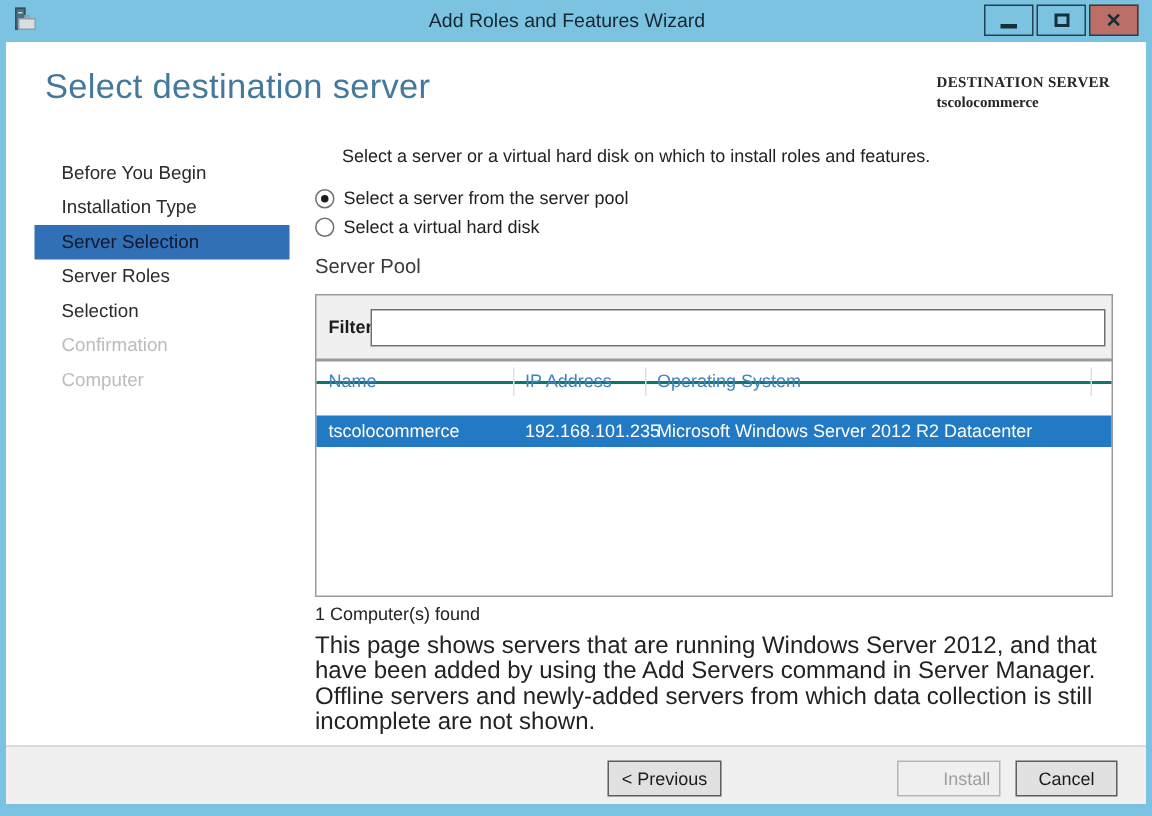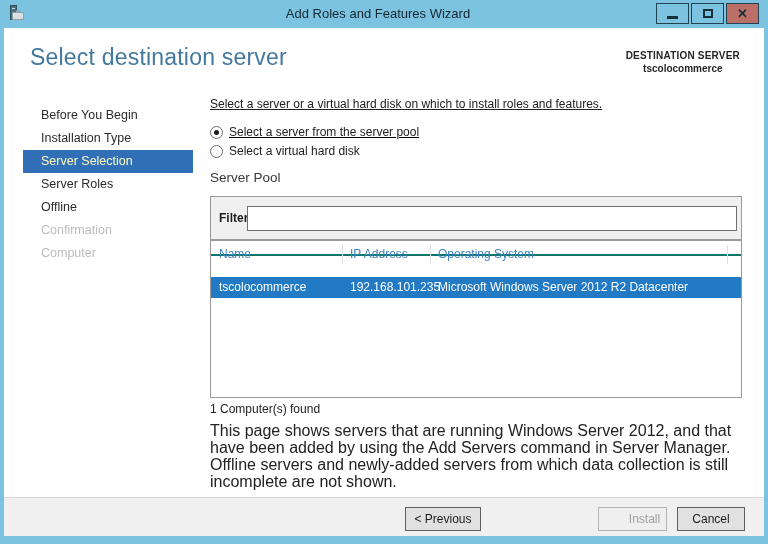--- a/index.html
+++ b/index.html
@@ -42,7 +42,7 @@
     position:absolute; left:30px; top:44px;
     font-size:23px; font-weight:300; color:#44799e; letter-spacing:0.2px;
   }
-  .dest-block { position:absolute; right:28px; top:50px; text-align:center; }
+  .dest-block { position:absolute; right:28px; top:50px; text-align:left;font-family:Liberation Serif, serif; }
   .dest-label { font-size:10px; font-weight:700; color:#262626; letter-spacing:0.2px; }
   .dest-value { font-size:10px; font-weight:700; color:#262626; margin-top:2px; }
   

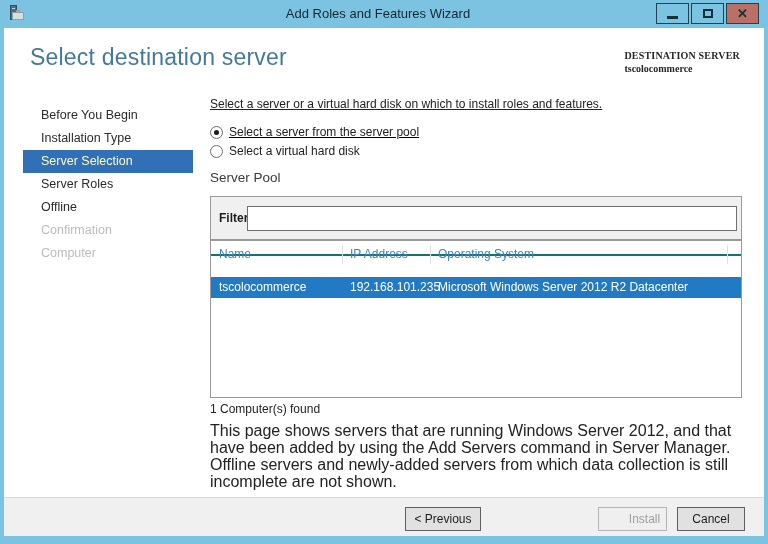--- a/index.html
+++ b/index.html
@@ -55,7 +55,7 @@
   .side-item.selected { background:#3170b6; color:#fef9c3; }
   .side-item.disabled { color:#bcbcbc; cursor:default; }
   
-  .intro { position:absolute; left:210px; top:97px; font-size:12px; color:#222;text-decoration:underline; }
+  .intro { position:absolute; left:228px; top:97px; font-size:12px; color:#222; }
   .radio-row { position:absolute; left:210px; display:flex; align-items:center; cursor:pointer; }
   .radio-row.r1 { top:125px;text-decoration:underline; }
   .radio-row.r2 { top:144px; }

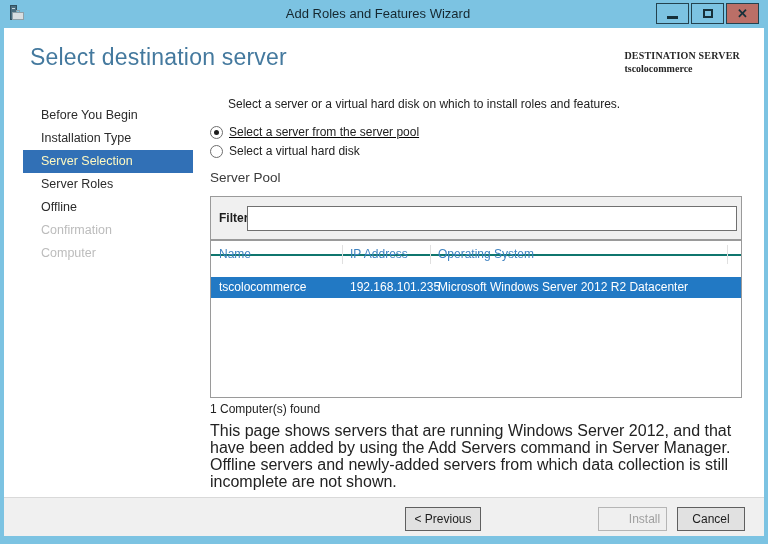--- a/index.html
+++ b/index.html
@@ -57,7 +57,7 @@
   
   .intro { position:absolute; left:228px; top:97px; font-size:12px; color:#222; }
   .radio-row { position:absolute; left:210px; display:flex; align-items:center; cursor:pointer; }
-  .radio-row.r1 { top:125px;text-decoration:underline; }
+  .radio-row.r1 { top:125px; }
   .radio-row.r2 { top:144px; }
   .radio-circle {
     width:13px; height:13px; border:1px solid #6e6e6e; border-radius:50%;

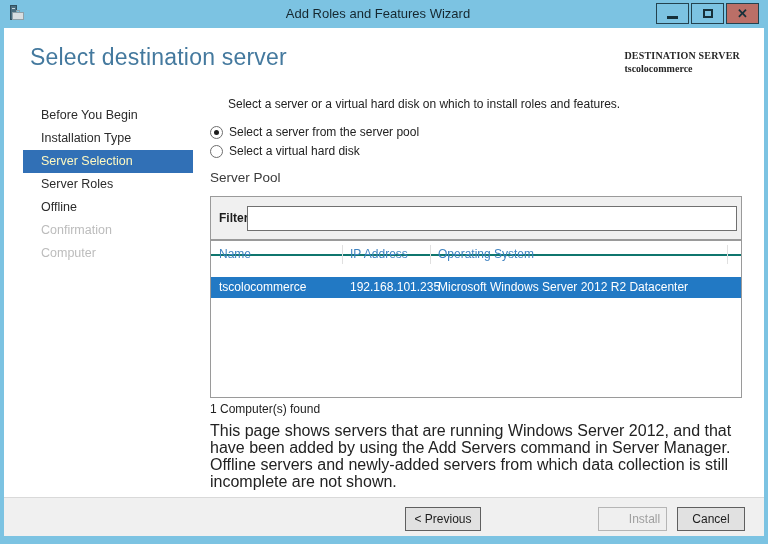--- a/index.html
+++ b/index.html
@@ -52,7 +52,7 @@
     padding-left:18px; font-size:12.5px; color:#2b2b2b; cursor:pointer;
     white-space:nowrap;
   }
-  .side-item.selected { background:#3170b6; color:#fef9c3; }
+  .side-item.selected { background:#3170b6; color:#0f172a; }
   .side-item.disabled { color:#bcbcbc; cursor:default; }
   
   .intro { position:absolute; left:228px; top:97px; font-size:12px; color:#222; }

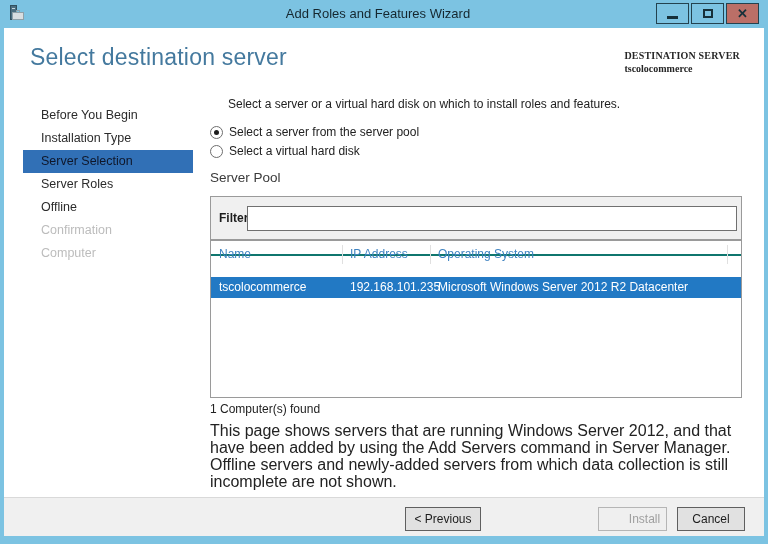--- a/index.html
+++ b/index.html
@@ -152,7 +152,7 @@
     <div class="side-item">Installation Type</div>
     <div class="side-item selected">Server Selection</div>
     <div class="side-item">Server Roles</div>
-    <div class="side-item">Offline</div>
+    <div class="side-item">Selection</div>
     <div class="side-item disabled">Confirmation</div>
     <div class="side-item disabled">Computer</div>
   </div>

